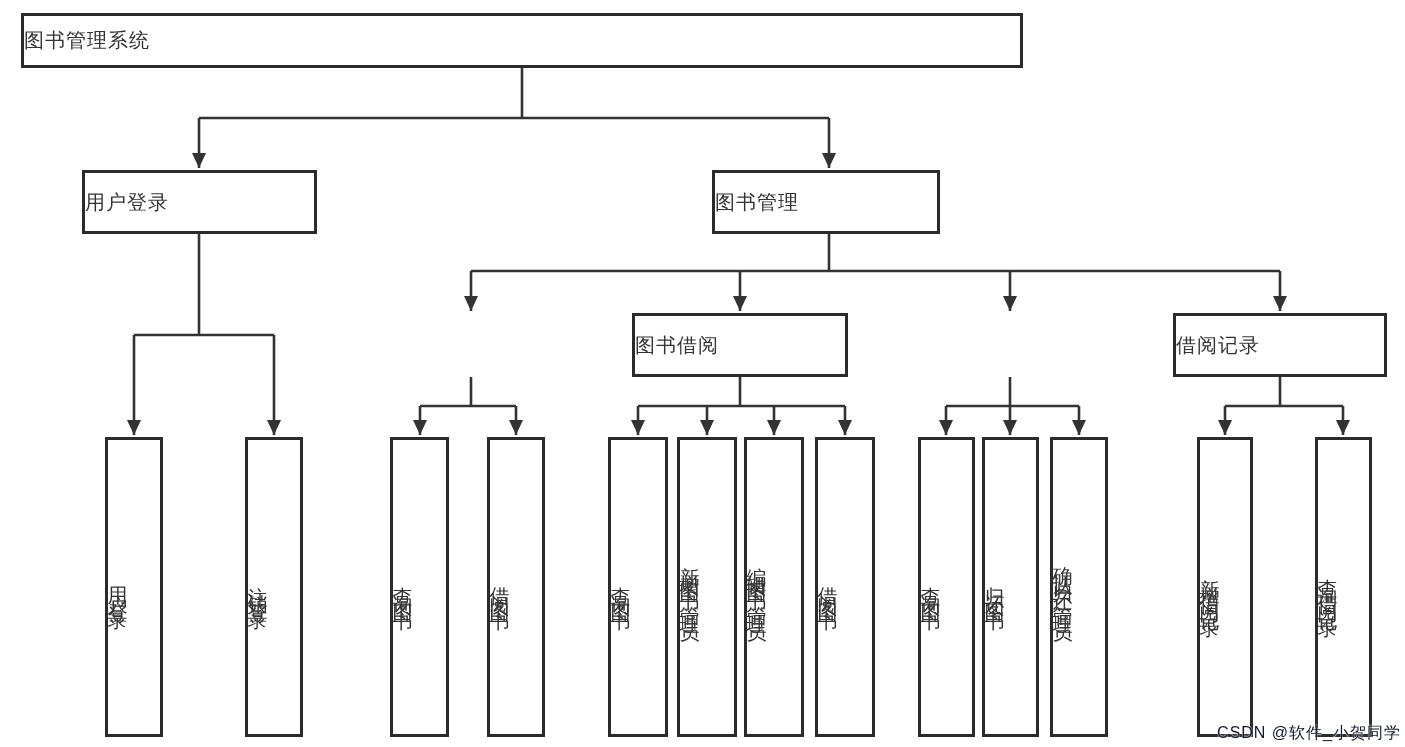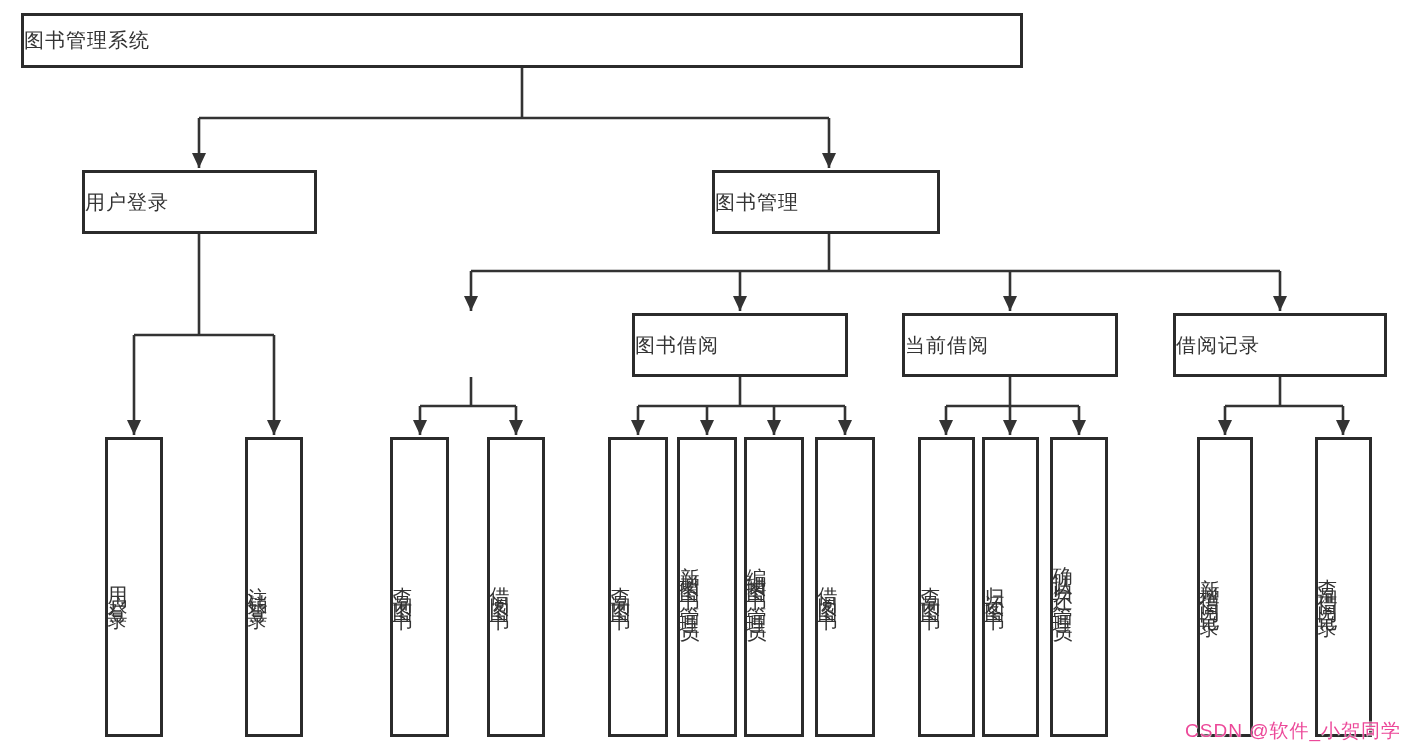--- a/index.html
+++ b/index.html
@@ -94,9 +94,6 @@
   <div class="box" style="left:632px;top:313px;width:216px;height:64px">
     <span class="hlabel">图书借阅</span>
   </div>
-  <div class="box" style="left:902px;top:313px;width:216px;height:64px">
-    <span class="hlabel">当前借阅</span>
-  </div>
   <div class="box" style="left:1173px;top:313px;width:214px;height:64px">
     <span class="hlabel">借阅记录</span>
   </div>

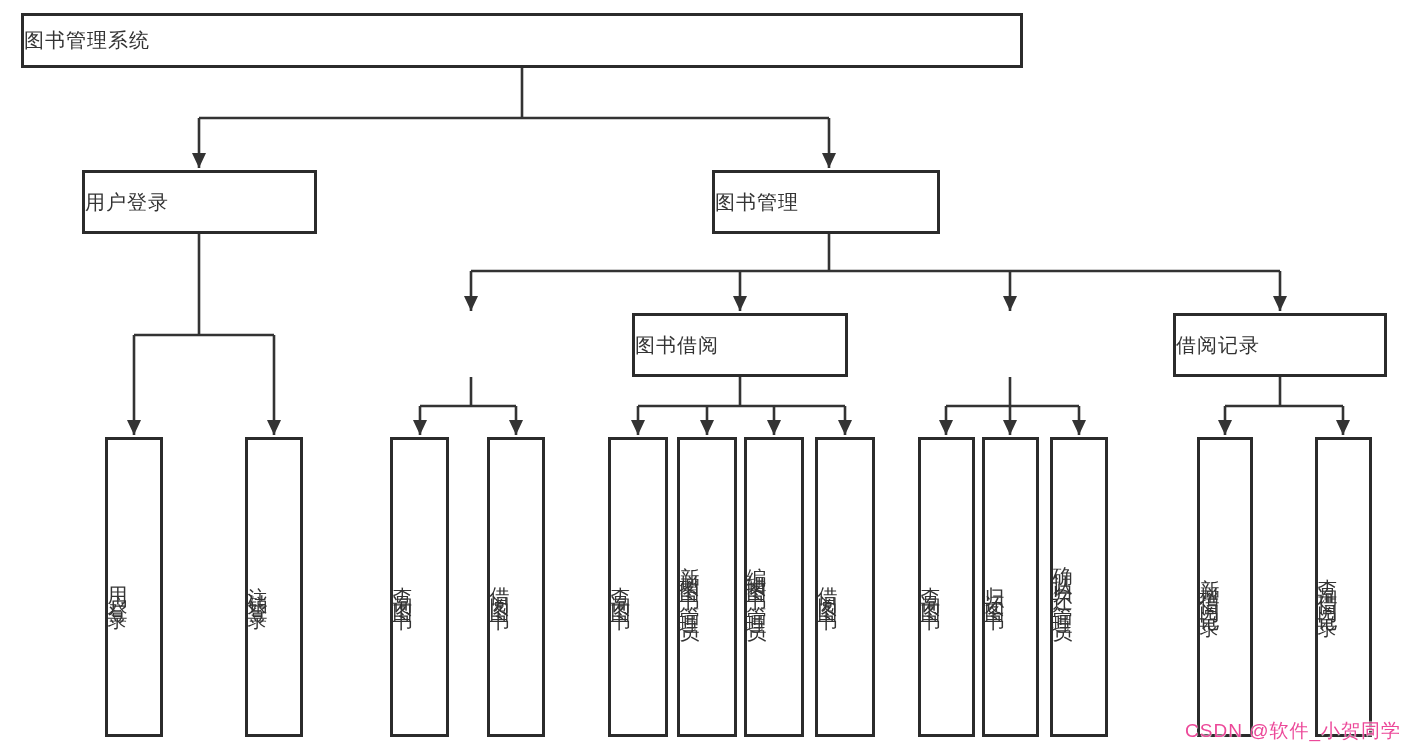--- a/index.html
+++ b/index.html
@@ -21,7 +21,7 @@
   }
   .watermark{
     position:absolute;right:4px;bottom:3px;z-index:6;
-    font-size:19px;color:#ec4899;letter-spacing:1px;
+    font-size:16px;color:#0f172a;letter-spacing:1px;
     text-shadow:0 1px 1px #ffffff,0 -1px 1px rgba(255,255,255,0.7);
   }
 </style>

